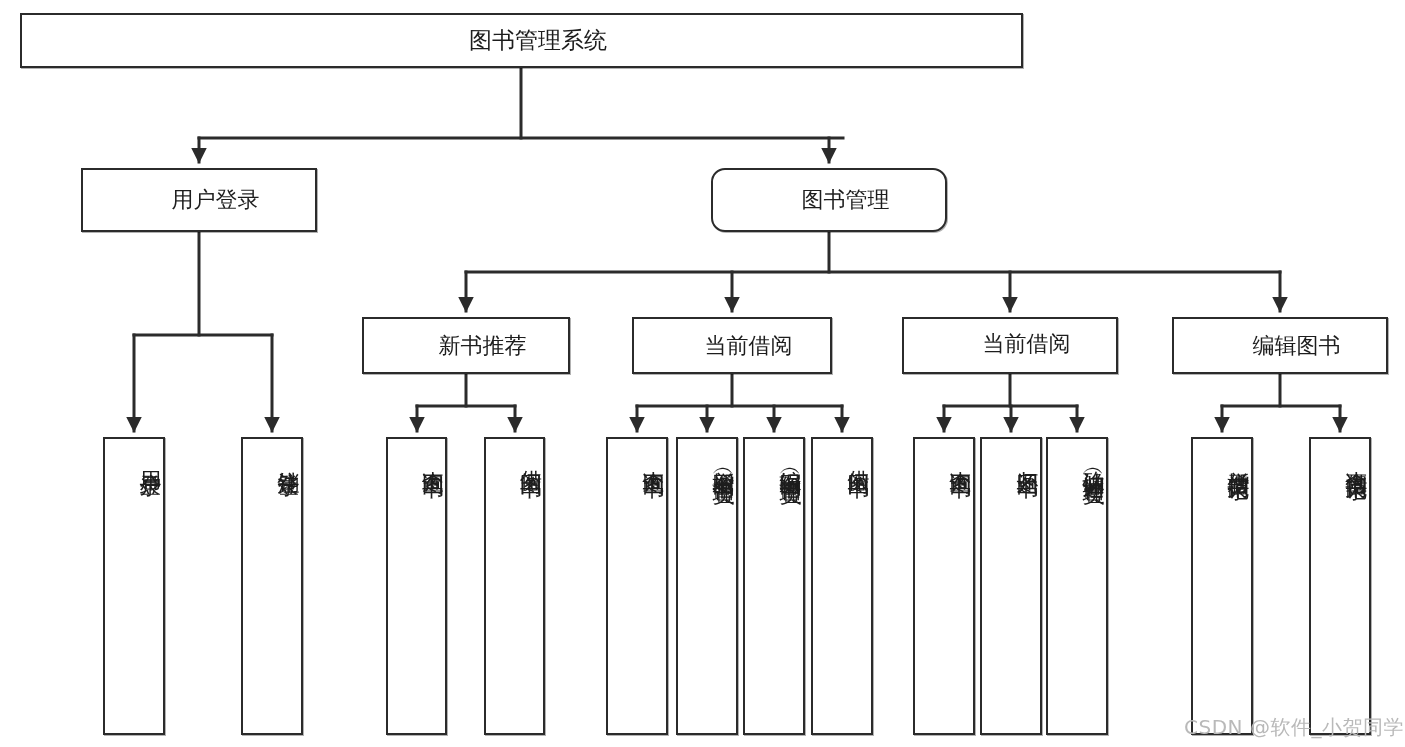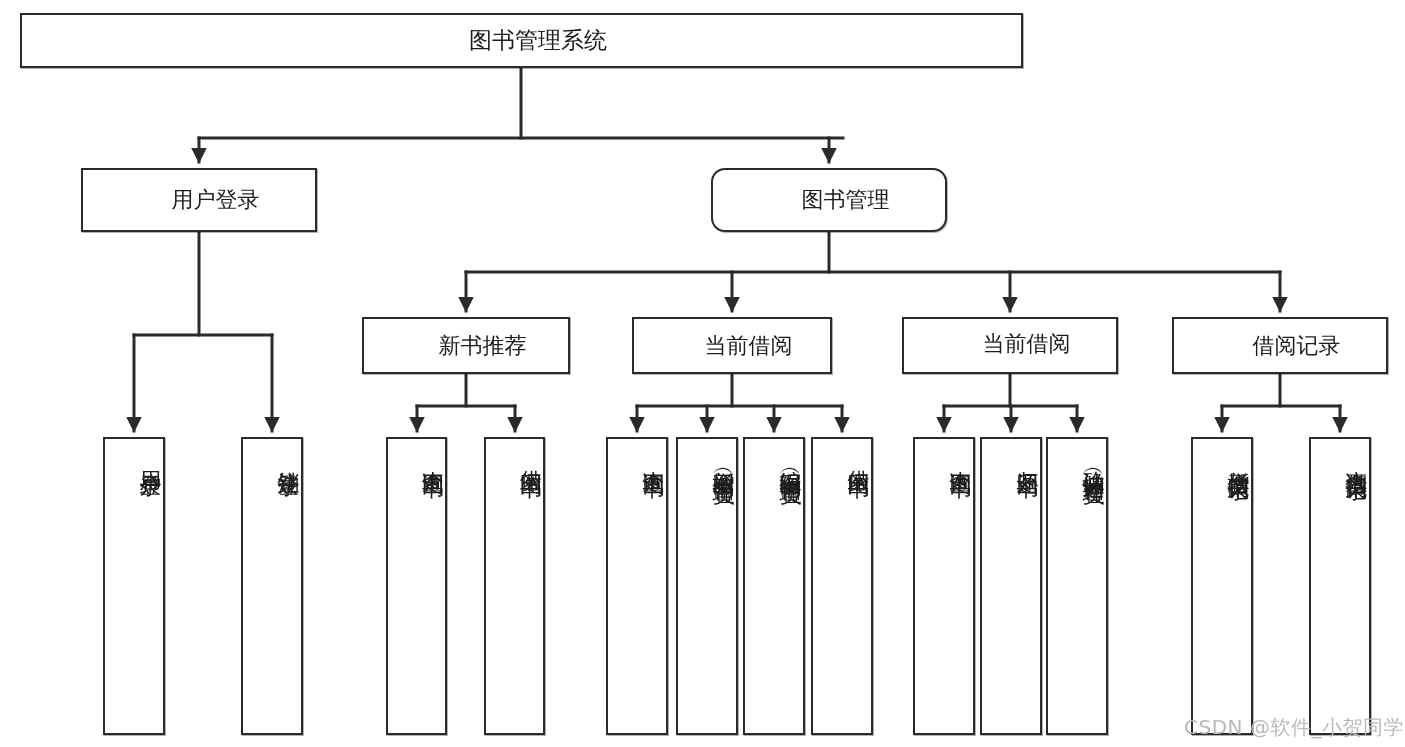--- a/index.html
+++ b/index.html
@@ -150,7 +150,7 @@
     <span class="node-label">当前借阅</span>
   </div>
   <div class="node level2" style="left:1172px; top:317px; width:216px; height:57px;">
-    <span class="node-label">借阅记录</span>
+    <span class="node-label">编辑图书</span>
   </div>
 
   <div class="node leaf" style="left:103px; top:437px; width:62px; height:298px;">

